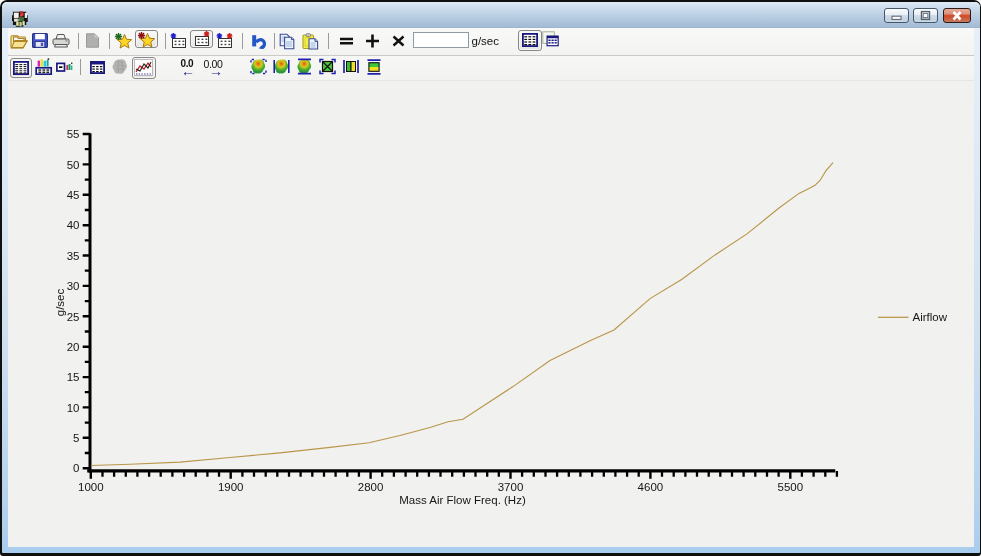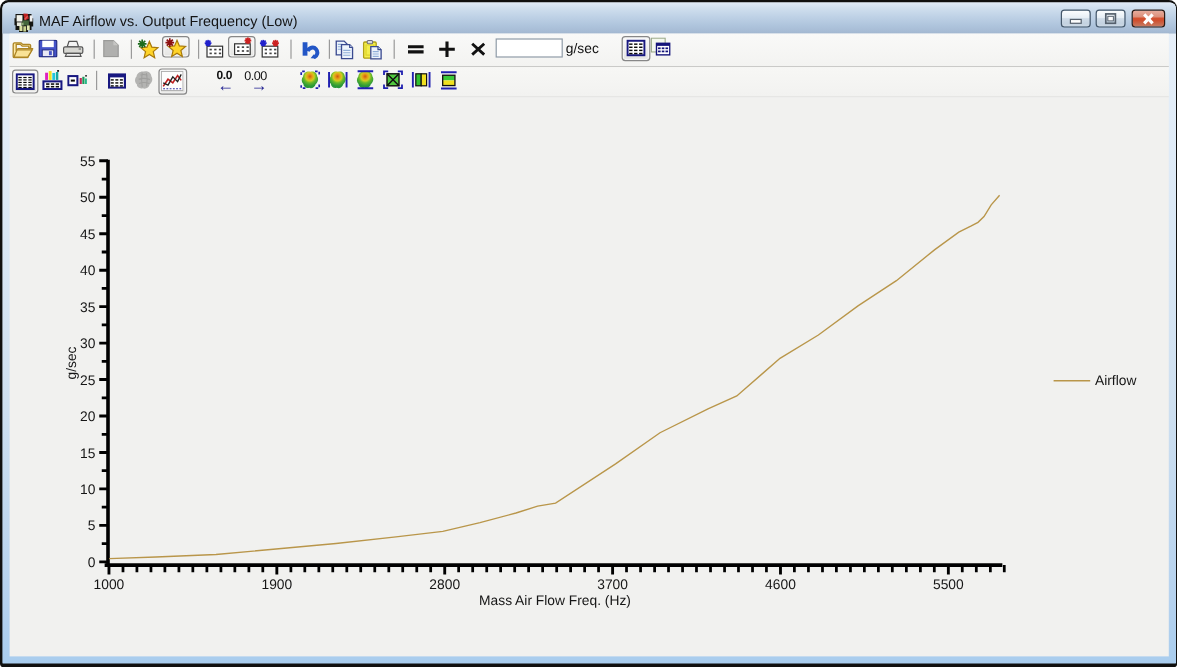--- a/index.html
+++ b/index.html
@@ -38,7 +38,6 @@
         </g>
       </svg>
     </div>
-<div style="position:absolute;left:30.5px;top:9px;font-size:12px;color:#151515;white-space:nowrap">MAF Airflow vs. Output Frequency (Low)</div>
 </div>
 <div class="wbtn" style="left:883.6px;width:25px;background:linear-gradient(180deg,#fbfdfe 0%,#e6eef5 45%,#d0dce8 50%,#c3d2e0 80%,#cdd9e5 100%)">
 <svg width="23" height="13" viewBox="0 0 23 13">

